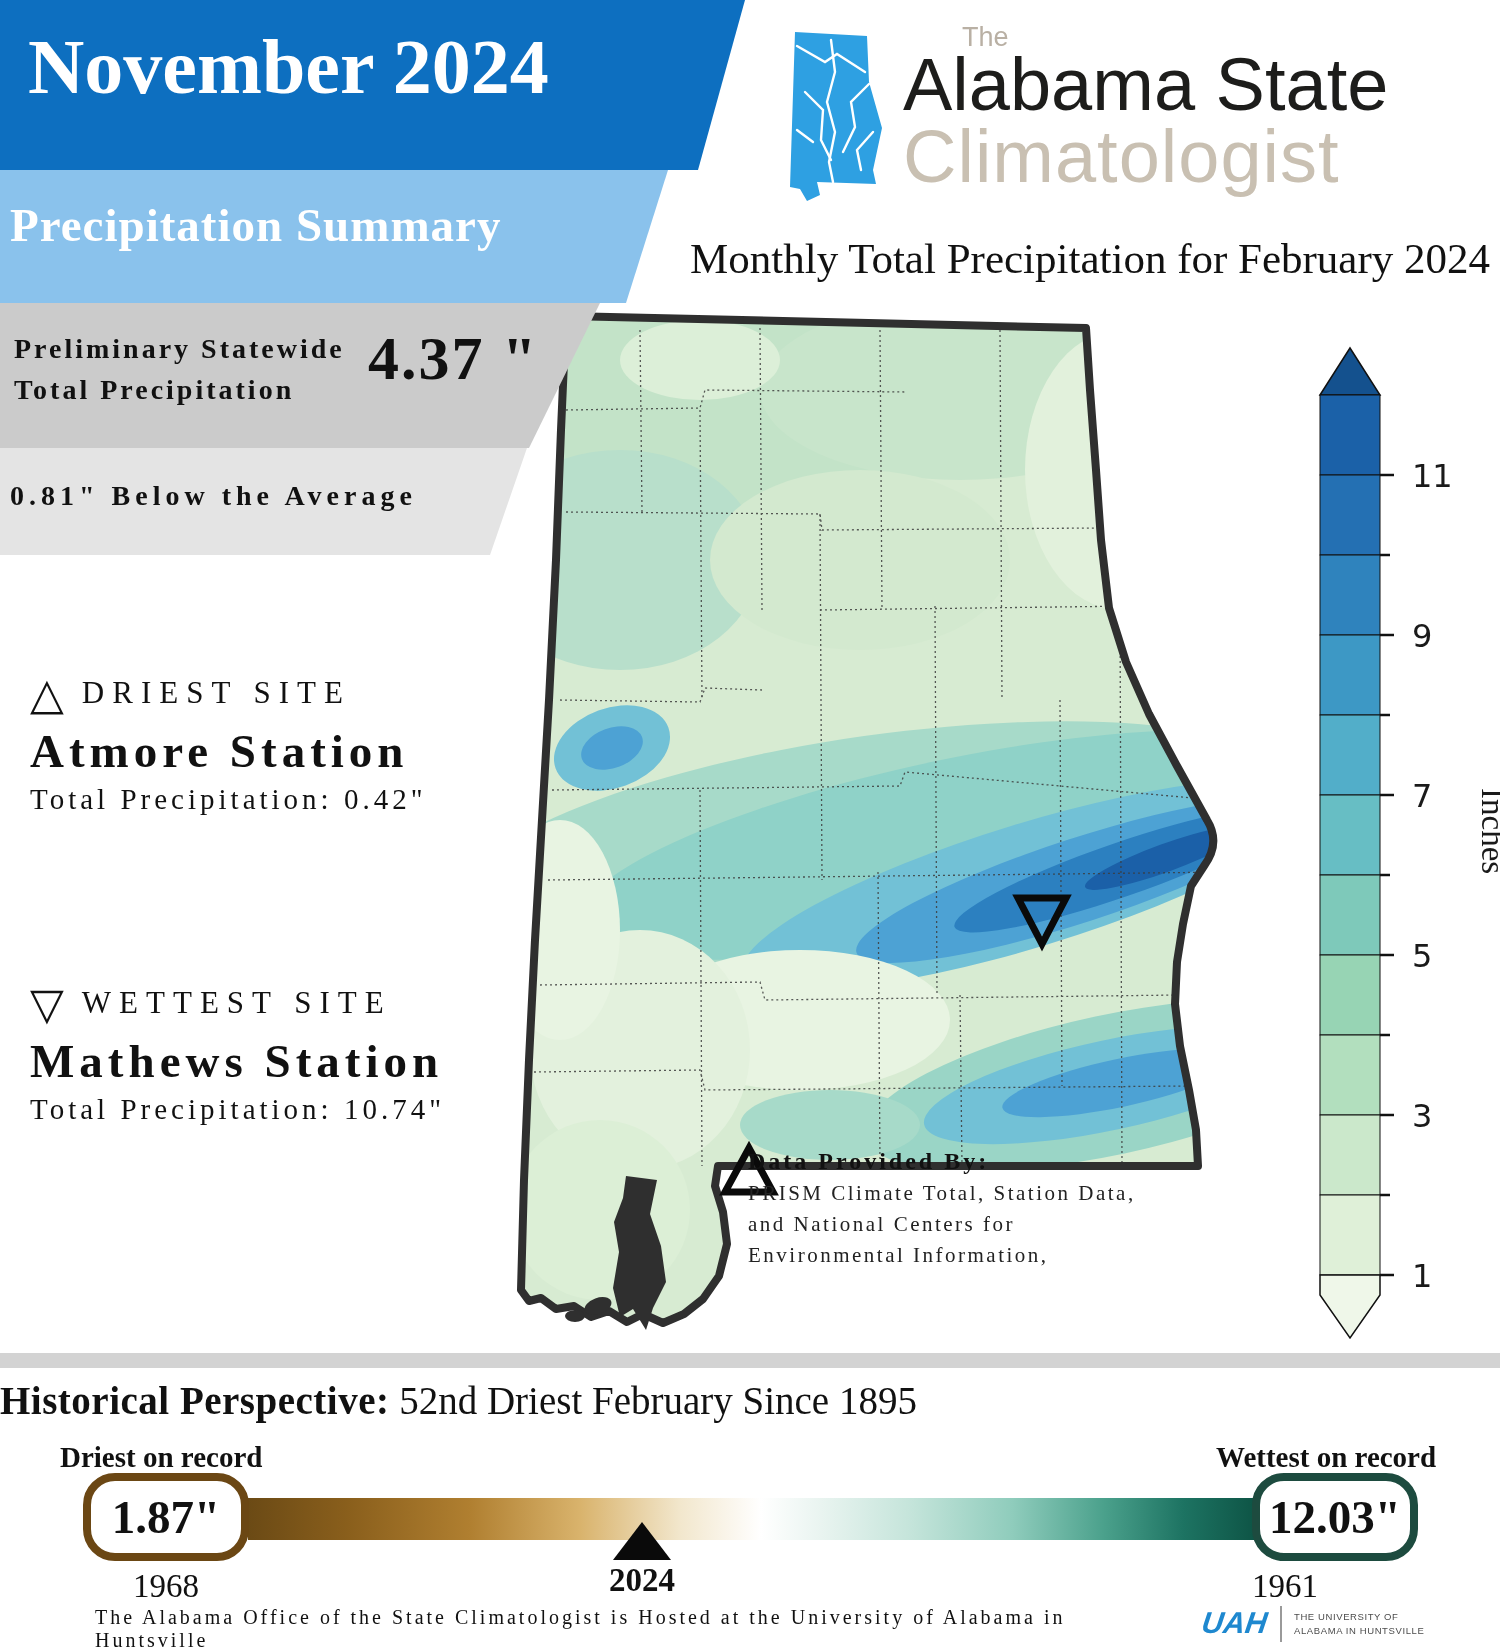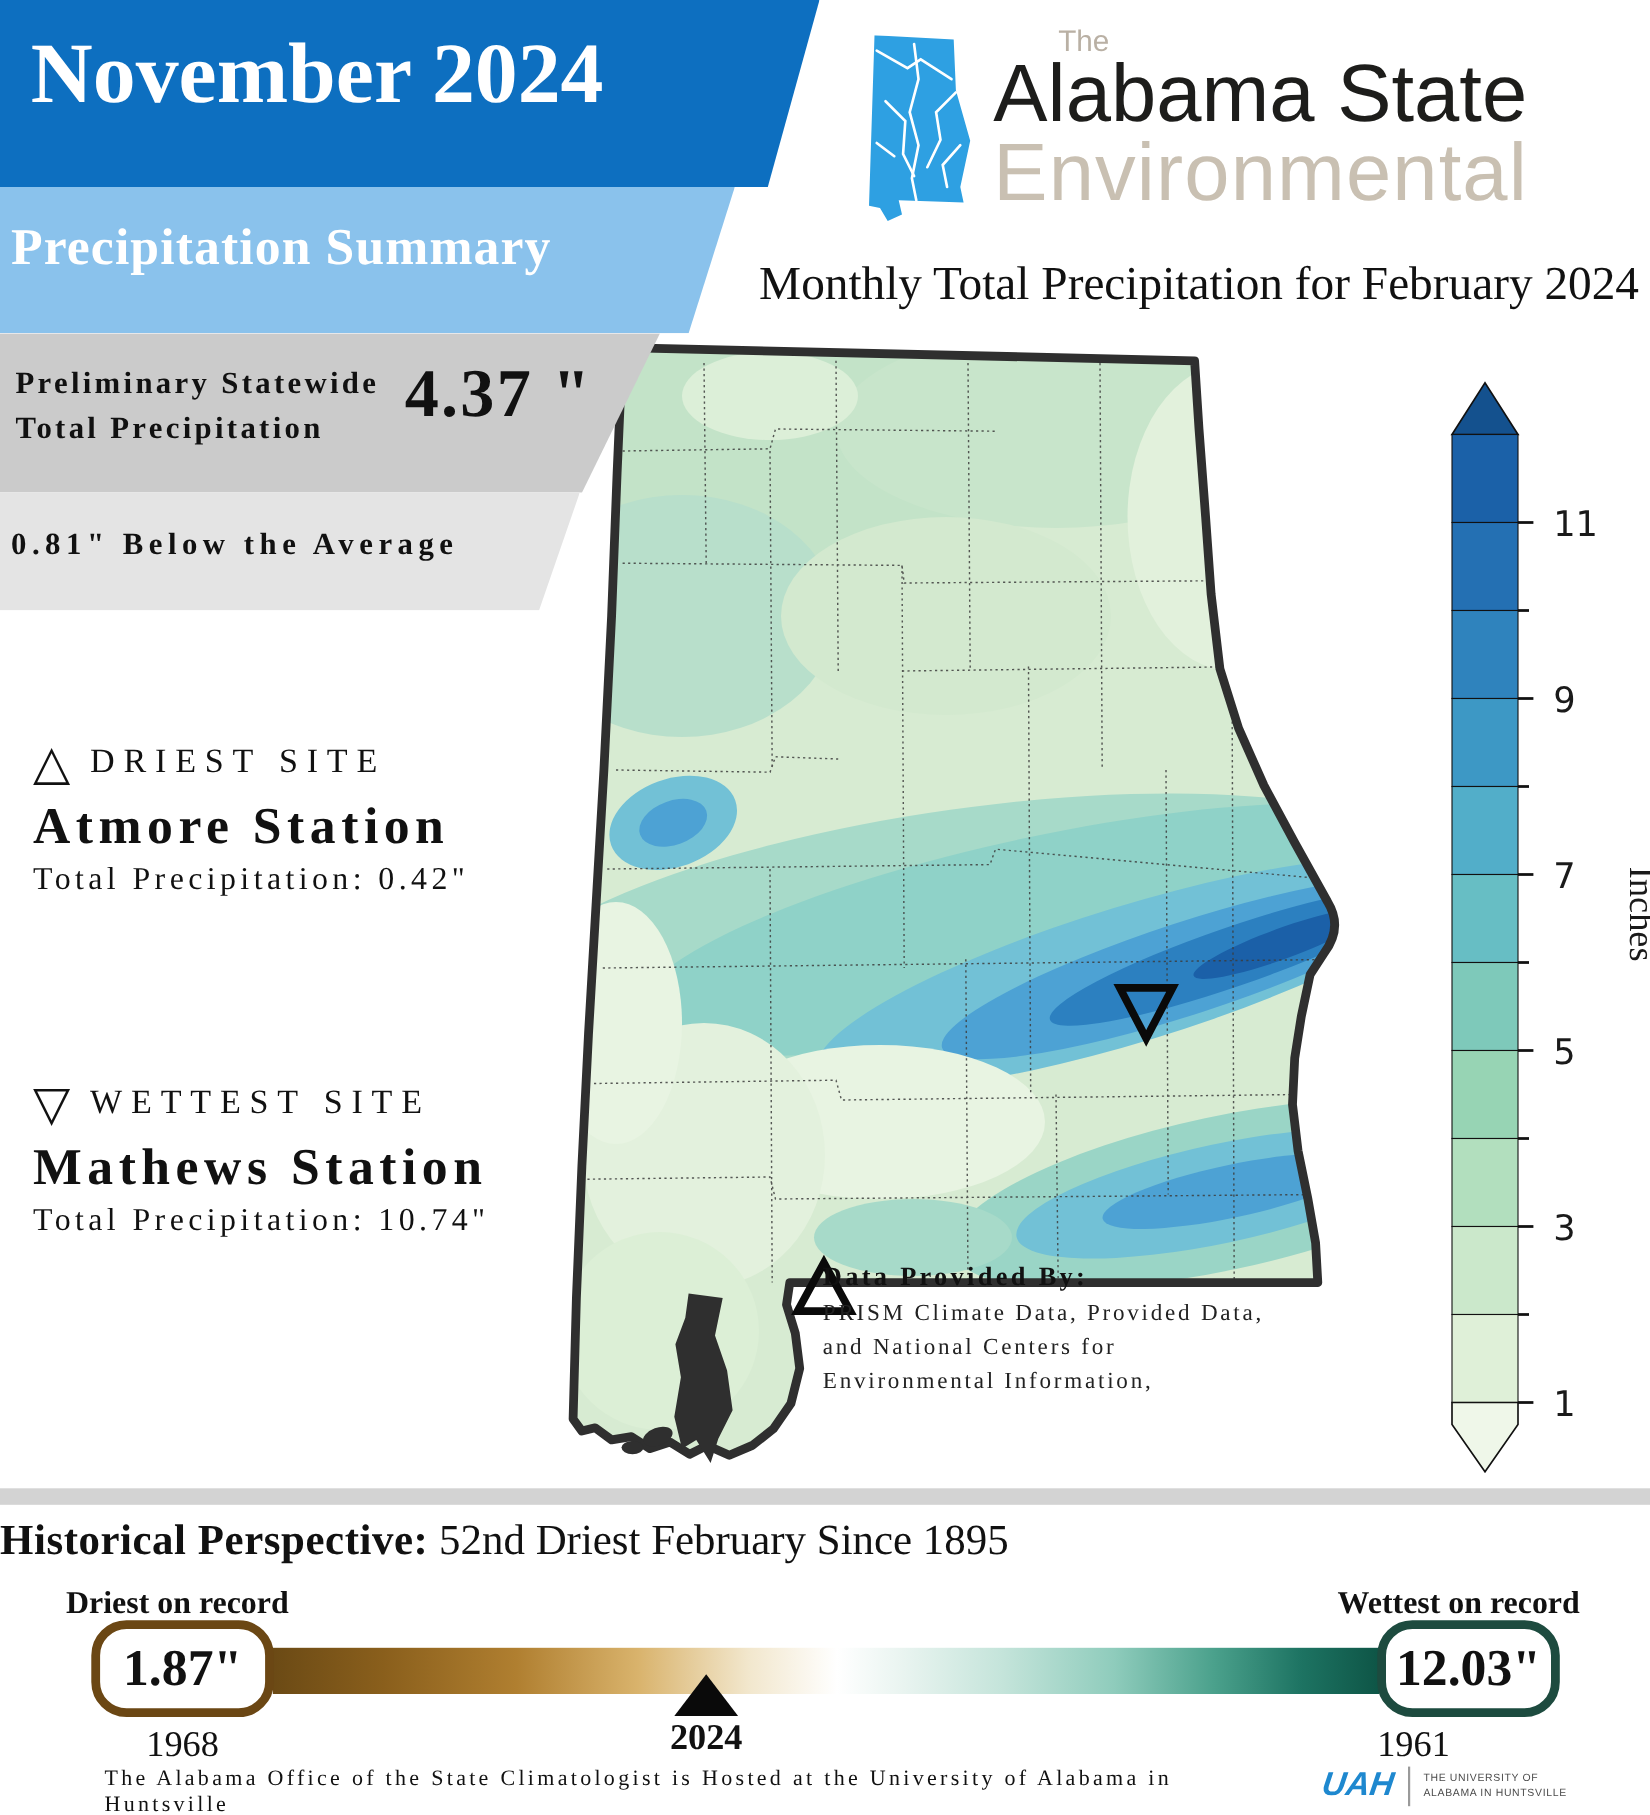--- a/index.html
+++ b/index.html
@@ -233,7 +233,7 @@
   </svg>
   <div class="abs" id="logo-the">The</div>
   <div class="abs" id="logo-line1">Alabama State</div>
-  <div class="abs" id="logo-line2">Environmental</div>
+  <div class="abs" id="logo-line2">Climatologist</div>
 
   <div class="abs" id="map-title">Monthly Total Precipitation for February 2024</div>
 

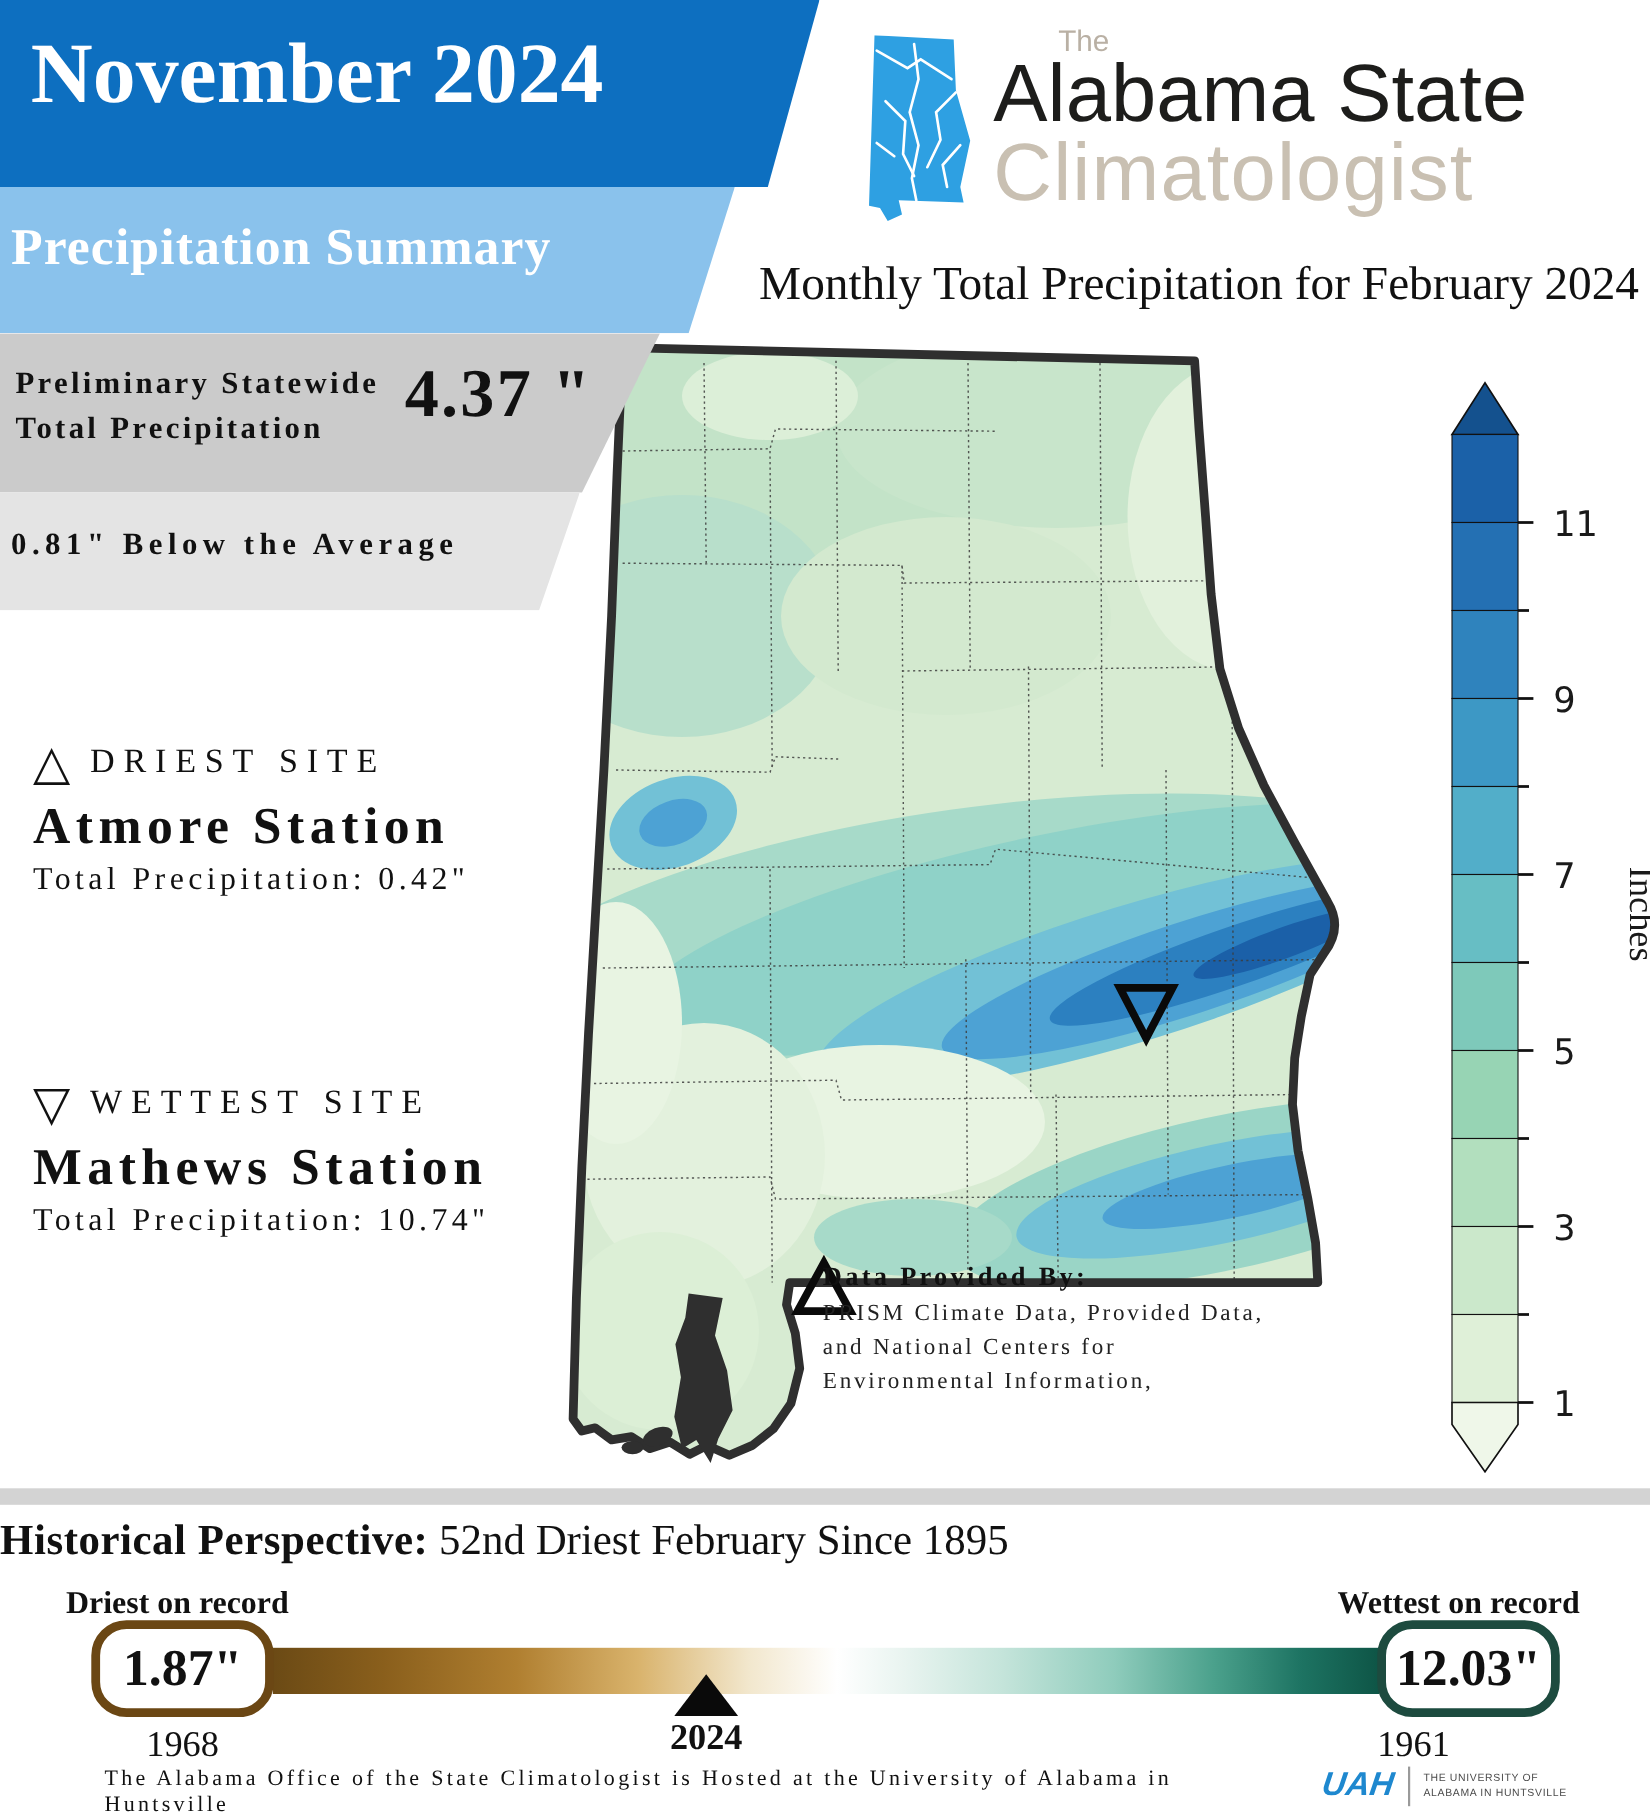--- a/index.html
+++ b/index.html
@@ -266,7 +266,7 @@
 
   <div class="abs" id="data-provided">
     <div class="dp-head">Data Provided By:</div>
-    <div class="dp-line">PRISM Climate Data, Provided Data,</div>
+    <div class="dp-line">PRISM Climate Total, Station Data,</div>
     <div class="dp-line">and National Centers for</div>
     <div class="dp-line">Environmental Information,</div>
   </div>

